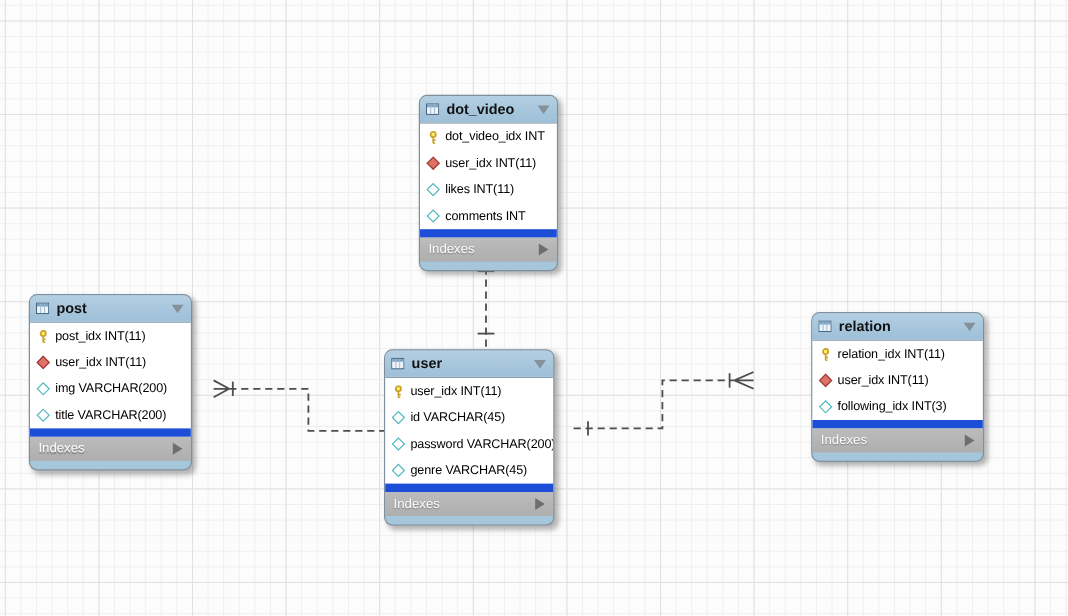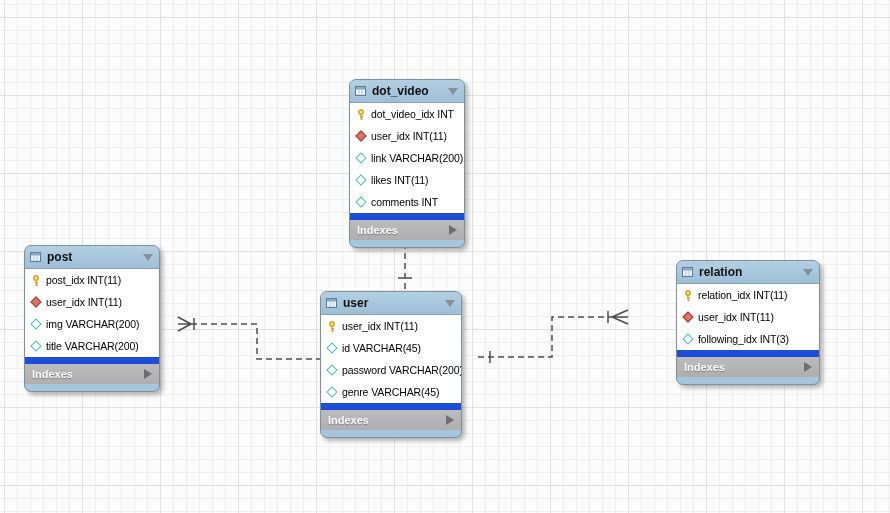--- a/index.html
+++ b/index.html
@@ -122,12 +122,6 @@
       <span class="cicon">
           <span class="dm"></span>
         </span>
-      <span>link VARCHAR(200)</span>
-    </div>
-    <div class="crow">
-      <span class="cicon">
-          <span class="dm"></span>
-        </span>
       <span>likes INT(11)</span>
     </div>
     <div class="crow">

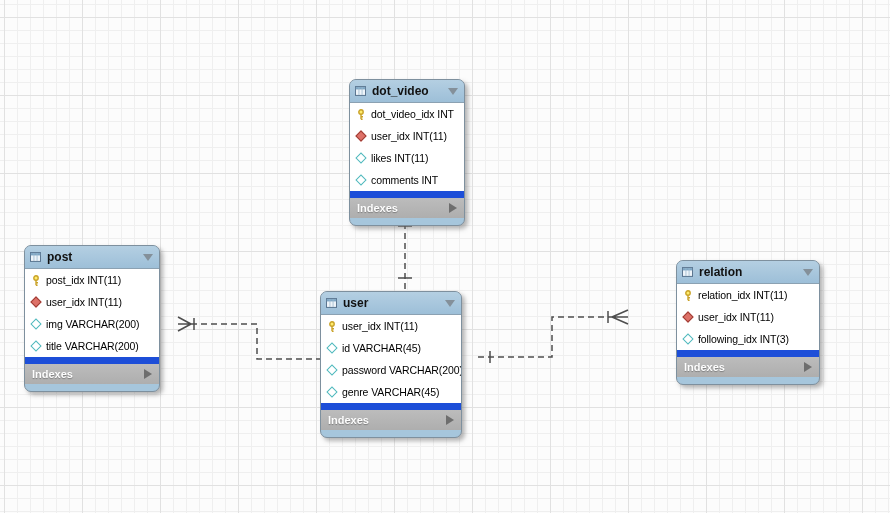--- a/index.html
+++ b/index.html
@@ -47,7 +47,7 @@
   .tfoot {
     height:20px; display:flex; align-items:center; gap:6px; padding:0 7px;
     background:linear-gradient(#bcbcbc,#aeaeae);
-    color:#fdfdfd; font-size:11px; font-weight:bold;
+    color:#fdfdfd; font-size:11px; font-weight:normal;
     text-shadow:0 1px 1px rgba(0,0,0,.3);
   }
   .tfoot .label { flex:1 1 auto; }

